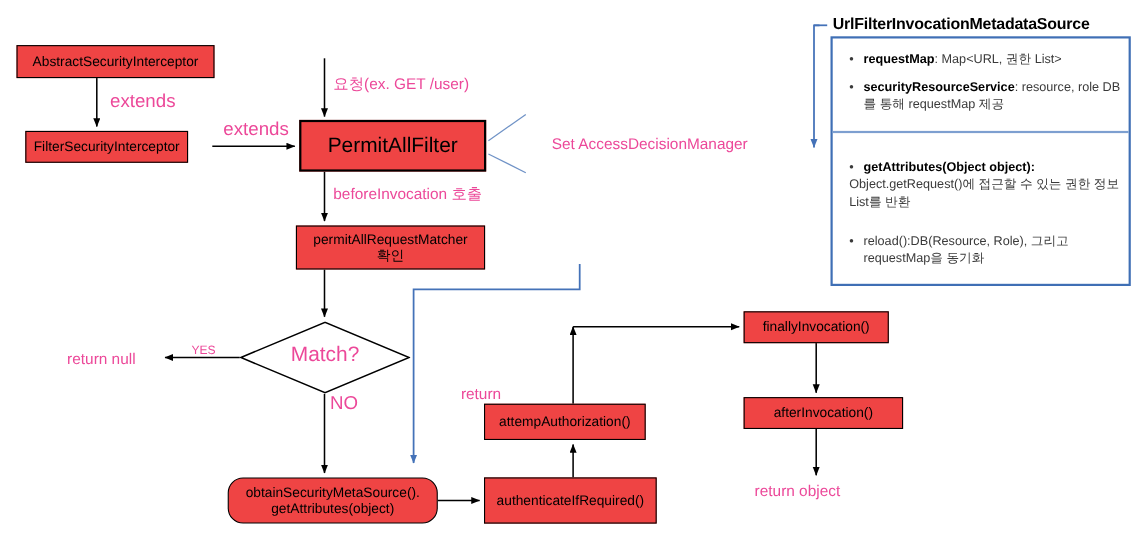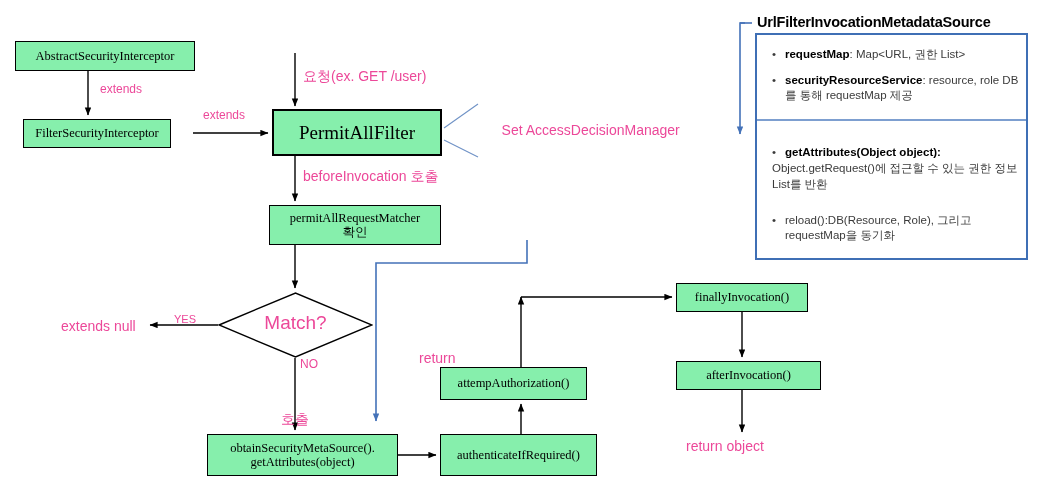--- a/index.html
+++ b/index.html
@@ -31,14 +31,13 @@
     position: absolute;
     box-sizing: border-box;
     border: 1px solid #000000;
-    background: #86efac;
+    background: #ef4444;
     display: flex;
     align-items: center;
     justify-content: center;
     text-align: center;
     line-height: 1.15;
     color: #000000;
-    font-family: Liberation Serif, serif;
   }
   .node.thick {
     border: 2.5px solid #000000;

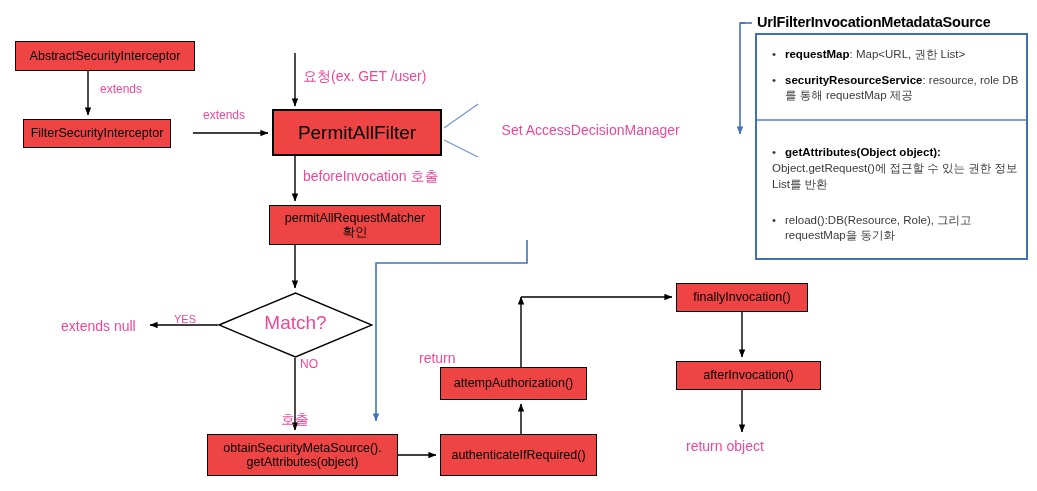--- a/index.html
+++ b/index.html
@@ -91,7 +91,7 @@
 
   .txt-big   { font-size: 19px; }
   .txt-med   { font-size: 14px; }
-  .txt-sm    { font-size: 12px; }
+  .txt-sm    { font-size: 17px; }
   .txt-xs    { font-size: 11px; }
   .txt-node  { font-size: 12.5px; }
   .bold      { font-weight: bold; }

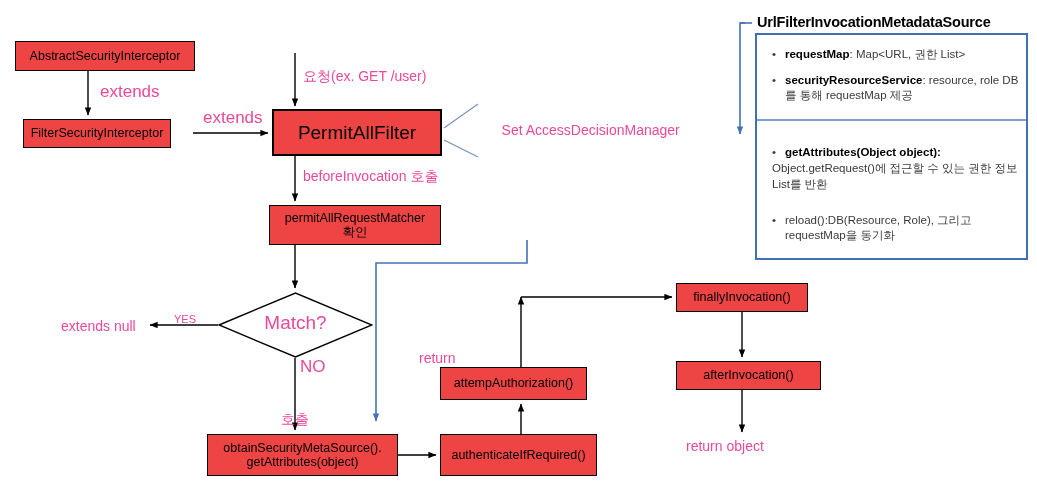--- a/index.html
+++ b/index.html
@@ -222,7 +222,7 @@
     <div>return</div>
   </div>
 
-  <div class="label left txt-med" style="left:61px; top:318px;">extends null</div>
+  <div class="label left txt-med" style="left:61px; top:318px;">return null</div>
 
   <div class="label left txt-med" style="left:686px; top:438px;">return object</div>
 

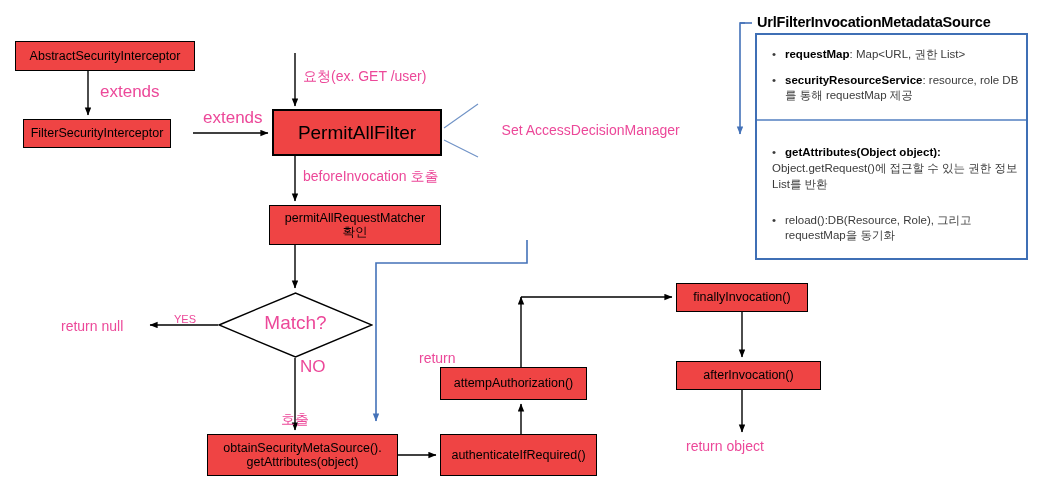--- a/index.html
+++ b/index.html
@@ -215,7 +215,6 @@
   <div class="label left txt-sm" style="left:300px; top:357px;">NO</div>
 
   <div class="label center txt-med" style="left:192px; top:378px; width:206px;">
-    <div>호출</div>
   </div>
 
   <div class="label left txt-med" style="left:419px; top:317px;">

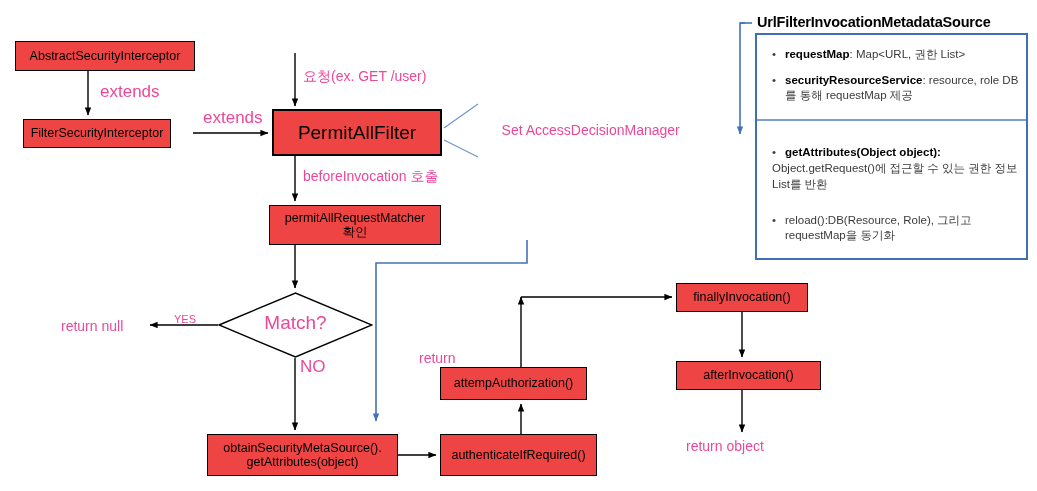--- a/index.html
+++ b/index.html
@@ -181,7 +181,7 @@
     <div class="label center txt-big" style="left:0; top:20px; width:155px;">Match?</div>
   </div>
 
-  <div class="node txt-node" style="left:207px; top:434px; width:191px; height:42px; flex-direction:column;">
+  <div class="node txt-node" style="left:207px; top:434px; width:191px; height:42px; flex-direction:column;border-radius:14px;">
     <span>obtainSecurityMetaSource().</span>
     <span>getAttributes(object)</span>
   </div>

